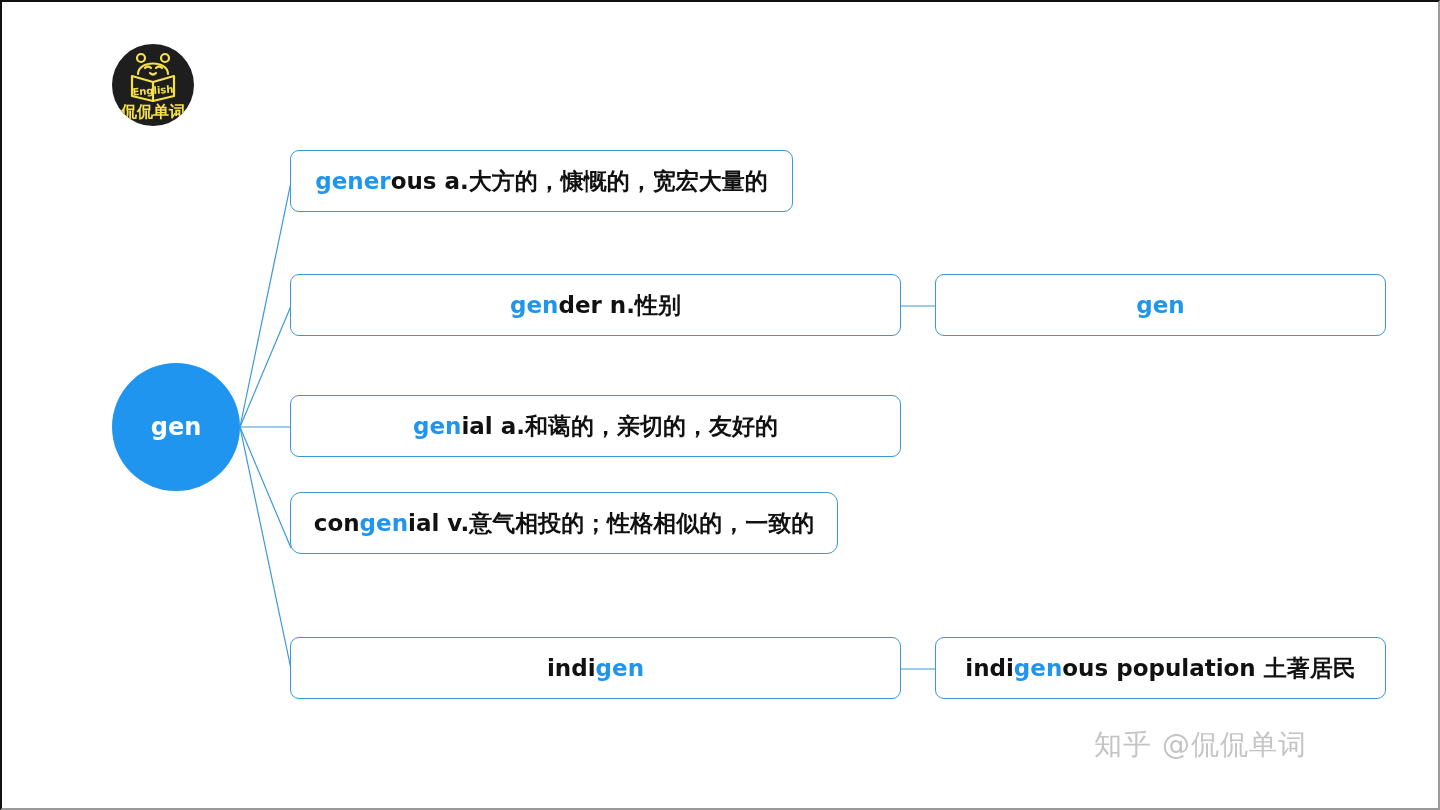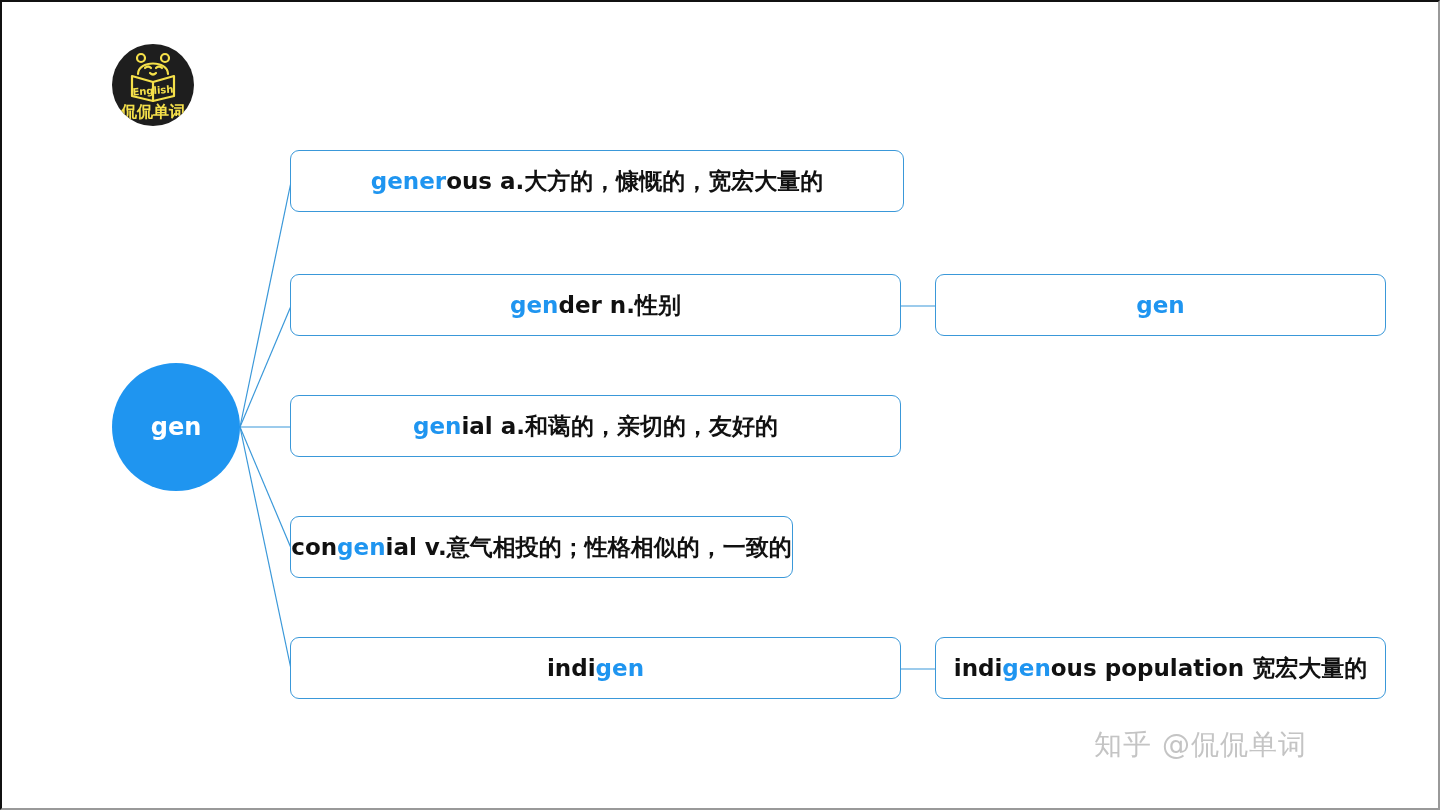--- a/index.html
+++ b/index.html
@@ -52,7 +52,7 @@
   <span>gen</span>
 </div>
 
-<div class="node" style="left:290px; top:150px; width:614px;">
+<div class="node" style="left:290px; top:150px; width:503px;">
   <span></span>
     <span class="hl">gener</span>
     <span>ous a.大方的，慷慨的，宽宏大量的</span>

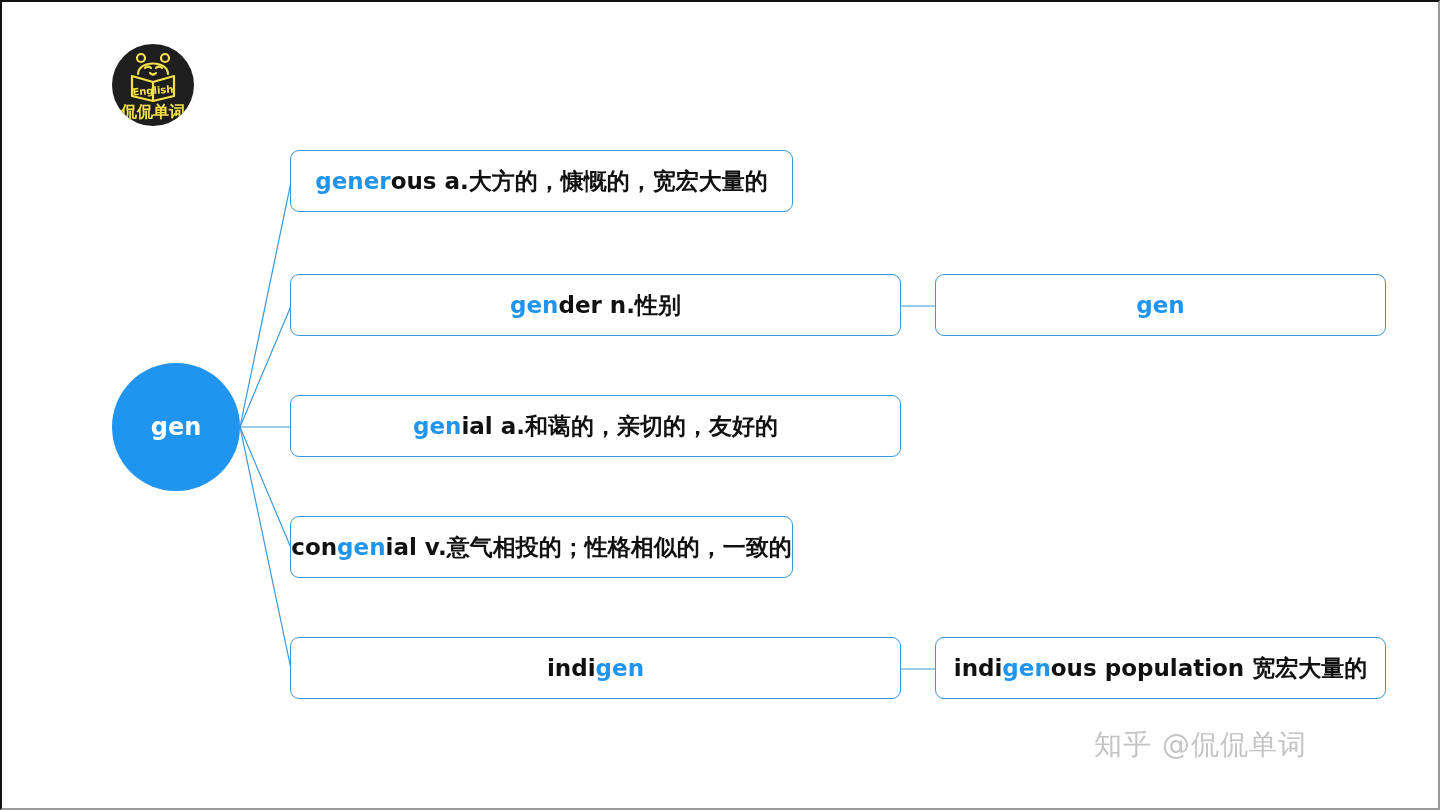--- a/index.html
+++ b/index.html
@@ -70,7 +70,7 @@
     <span>ial a.和蔼的，亲切的，友好的</span>
 </div>
 
-<div class="node" style="left:290px; top:516px; width:503px;">
+<div class="node" style="left:290px; top:492px; width:548px;border-radius:11px;">
   <span>con</span>
     <span class="hl">gen</span>
     <span>ial v.意气相投的；性格相似的，一致的</span>

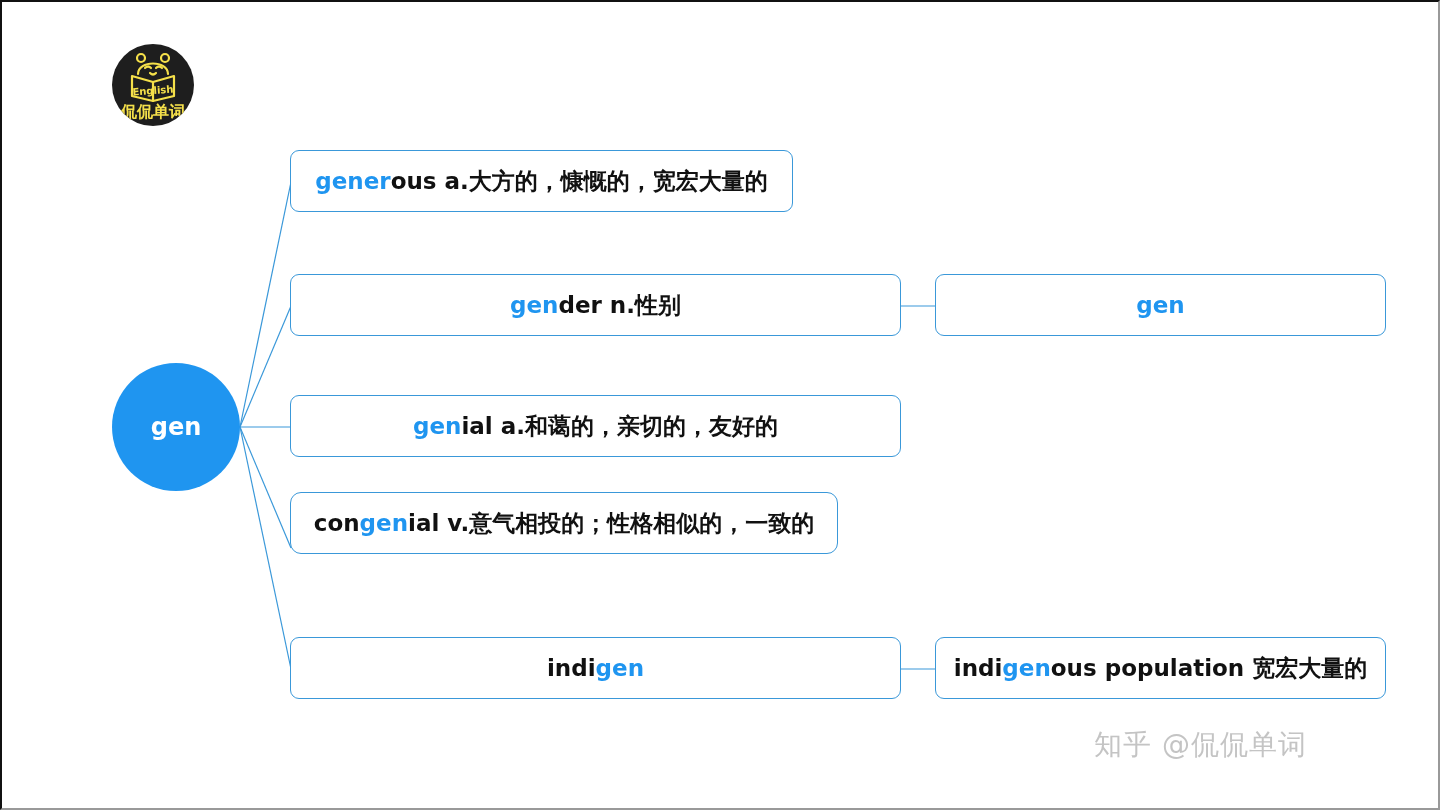--- a/index.html
+++ b/index.html
@@ -89,7 +89,7 @@
 <div class="node" style="left:935px; top:637px; width:451px;">
   <span>indi</span>
     <span class="hl">gen</span>
-    <span>ous population 宽宏大量的</span>
+    <span>ous population 土著居民</span>
 </div>
 
 <div class="watermark">知乎 @侃侃单词</div>

